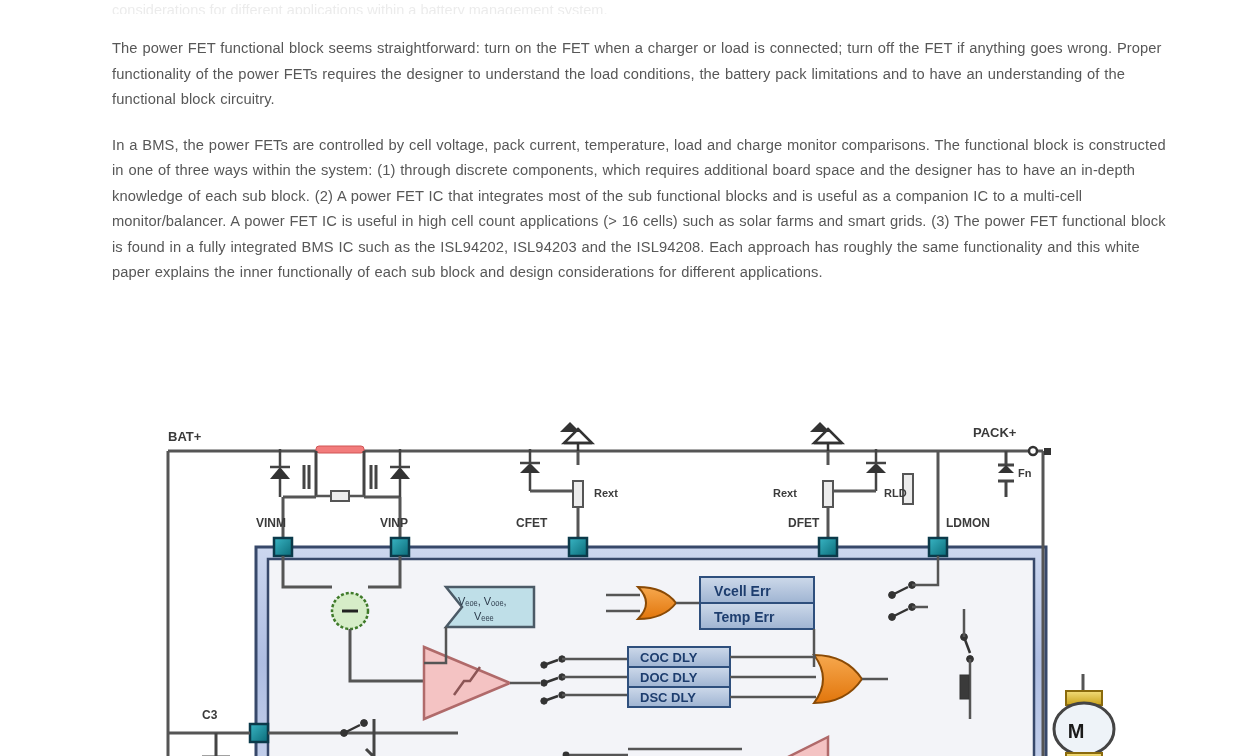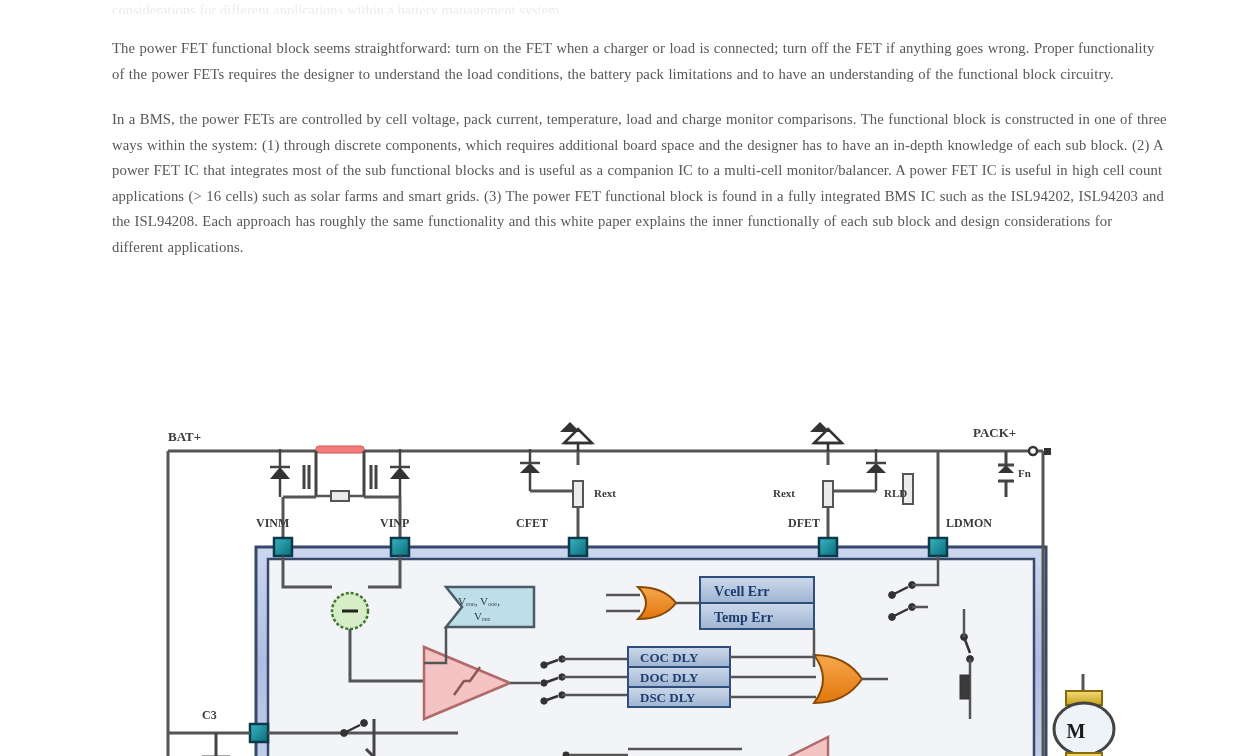--- a/index.html
+++ b/index.html
@@ -14,7 +14,6 @@
   .page{
     position:absolute;inset:0;
     background:#ffffff;
-    font-family:Liberation Serif, serif;
   }
 
   

